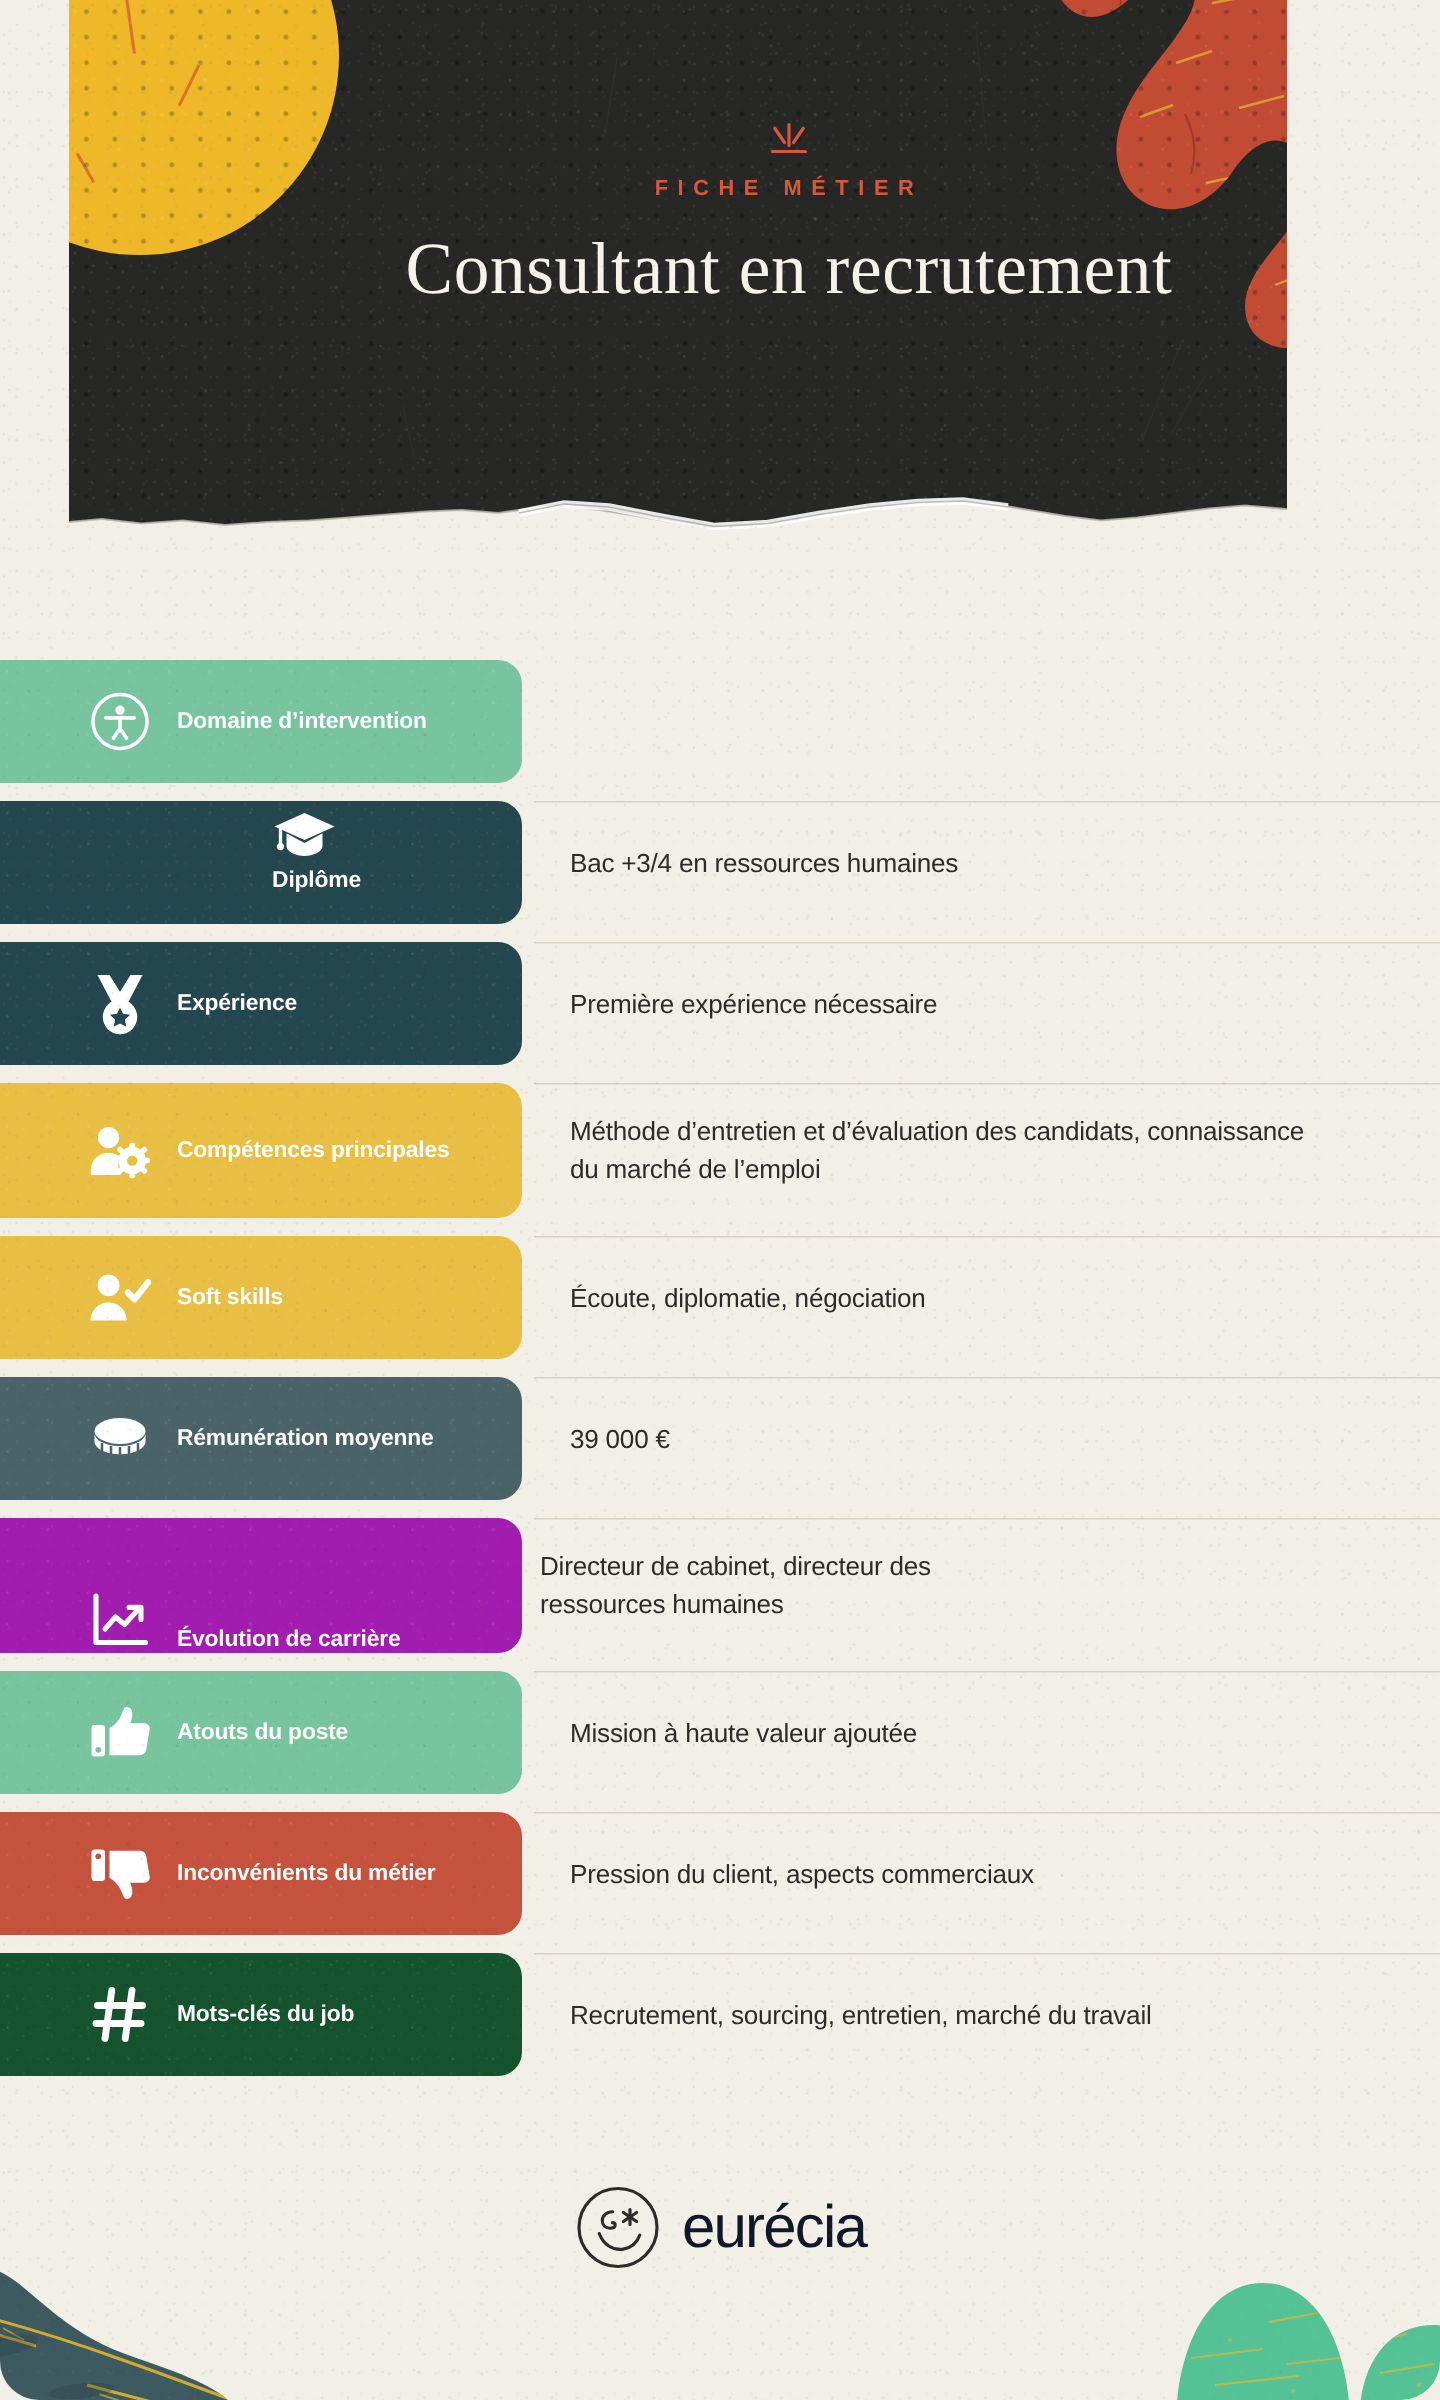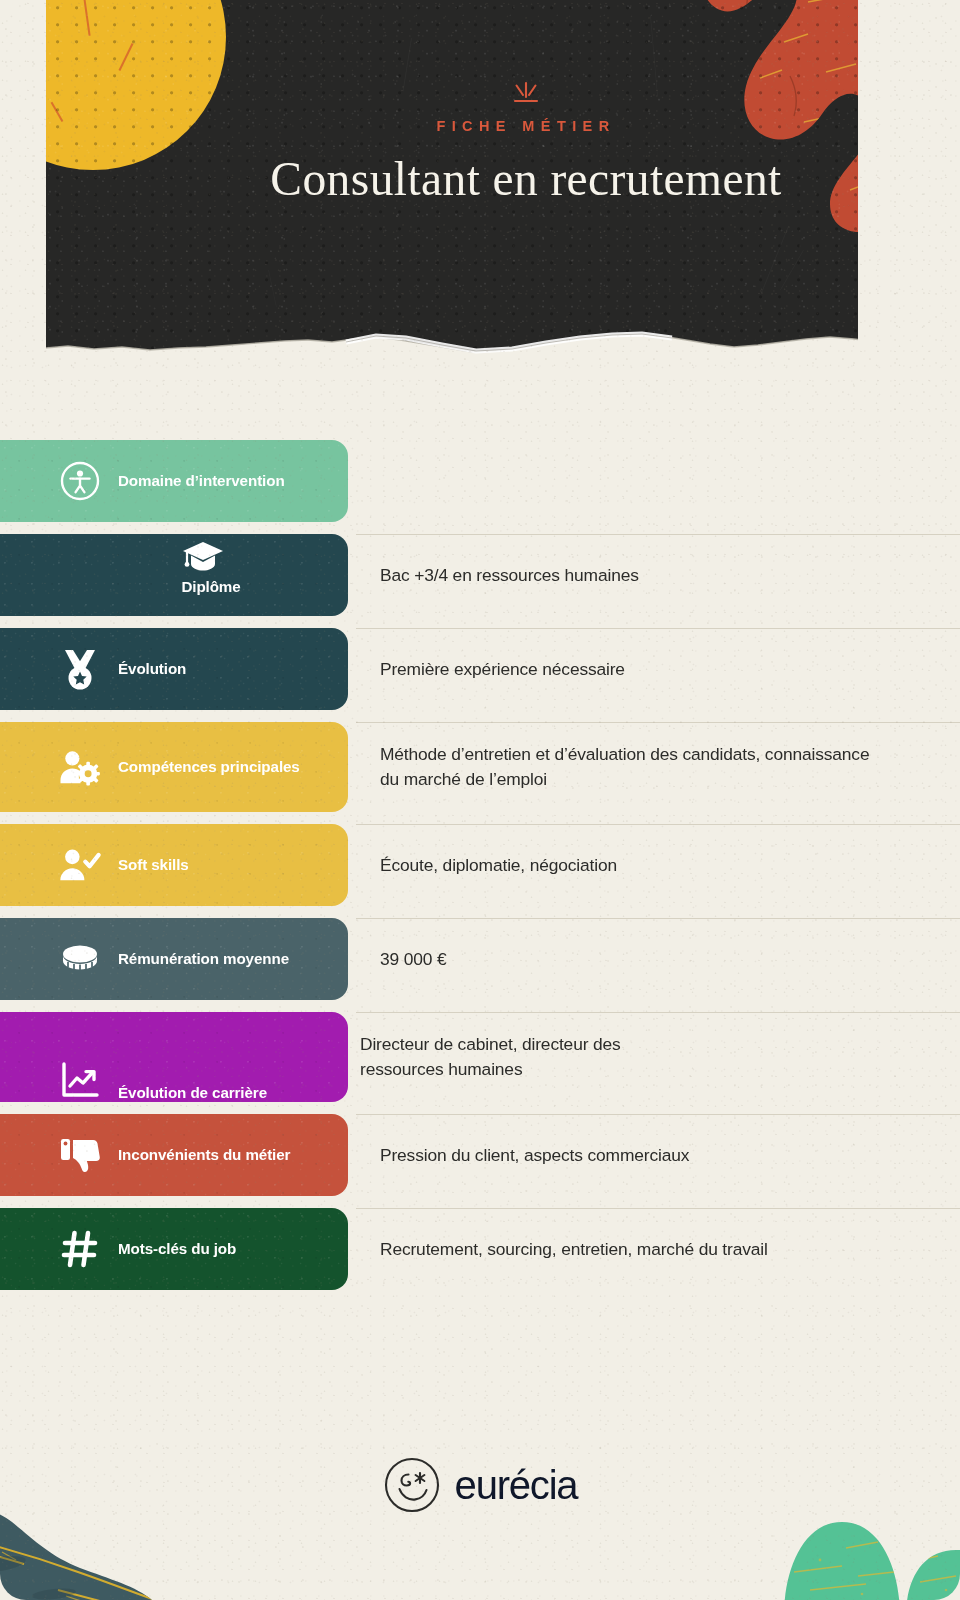--- a/index.html
+++ b/index.html
@@ -365,7 +365,7 @@
             <path d="M20 24.6 l2 4.3 l4.7 .6 l-3.4 3.3 .9 4.7 L20 35.3 l-4.2 2.2 .9-4.7 L13.3 29.5 l4.7-.6 Z" fill="#24474f"></path>
           </svg>
         </span>
-        <span class="pill-label">Évolution</span>
+        <span class="pill-label">Expérience</span>
       </div>
       <div class="value-wrap">
         <span class="rule"></span>

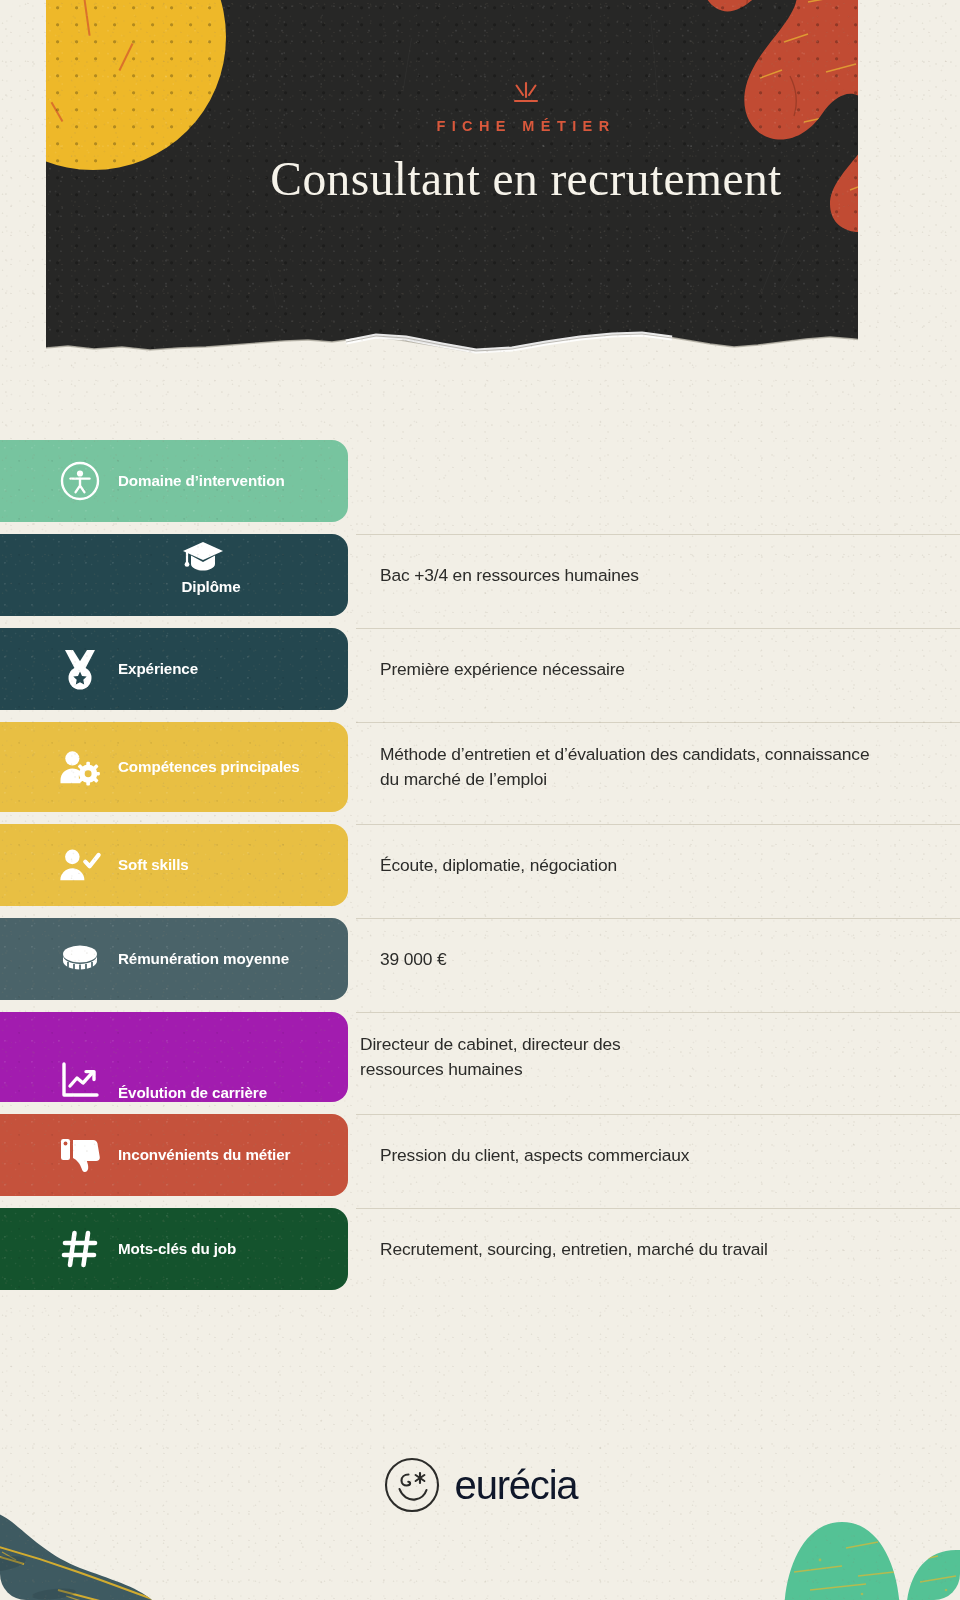--- a/index.html
+++ b/index.html
@@ -462,6 +462,23 @@
       </div>
     </div>
 
+    <div class="row">
+      <div class="pill" style="background:#77c49f;">
+        <span class="pgrain"></span>
+        <span class="pill-icon">
+          <svg width="42" height="40" viewBox="0 0 42 40">
+            <rect x="2" y="15" width="9" height="21" rx="2.2" fill="#fff"></rect>
+            <circle cx="6.5" cy="31.5" r="1.9" fill="#77c49f"></circle>
+            <path d="M14 17 c4-2 7-6 8.5-10.2 c.8-2.3 1.6-4 3.6-3.7 c2.3.3 3.3 2.4 3.1 5.2 c-.1 2-.8 4-1.4 5.6 h9.3 c2.3 0 4 1.7 3.7 3.9 l-2.3 13.6 c-.3 2.3-2.1 3.7-4.3 3.7 H14 Z" fill="#fff"></path>
+          </svg>
+        </span>
+        <span class="pill-label">Atouts du poste</span>
+      </div>
+      <div class="value-wrap">
+        <span class="rule"></span>
+        <span class="value-text">Mission à haute valeur ajoutée</span>
+      </div>
+    </div>
 
     <div class="row">
       <div class="pill" style="background:#c5523c;">

